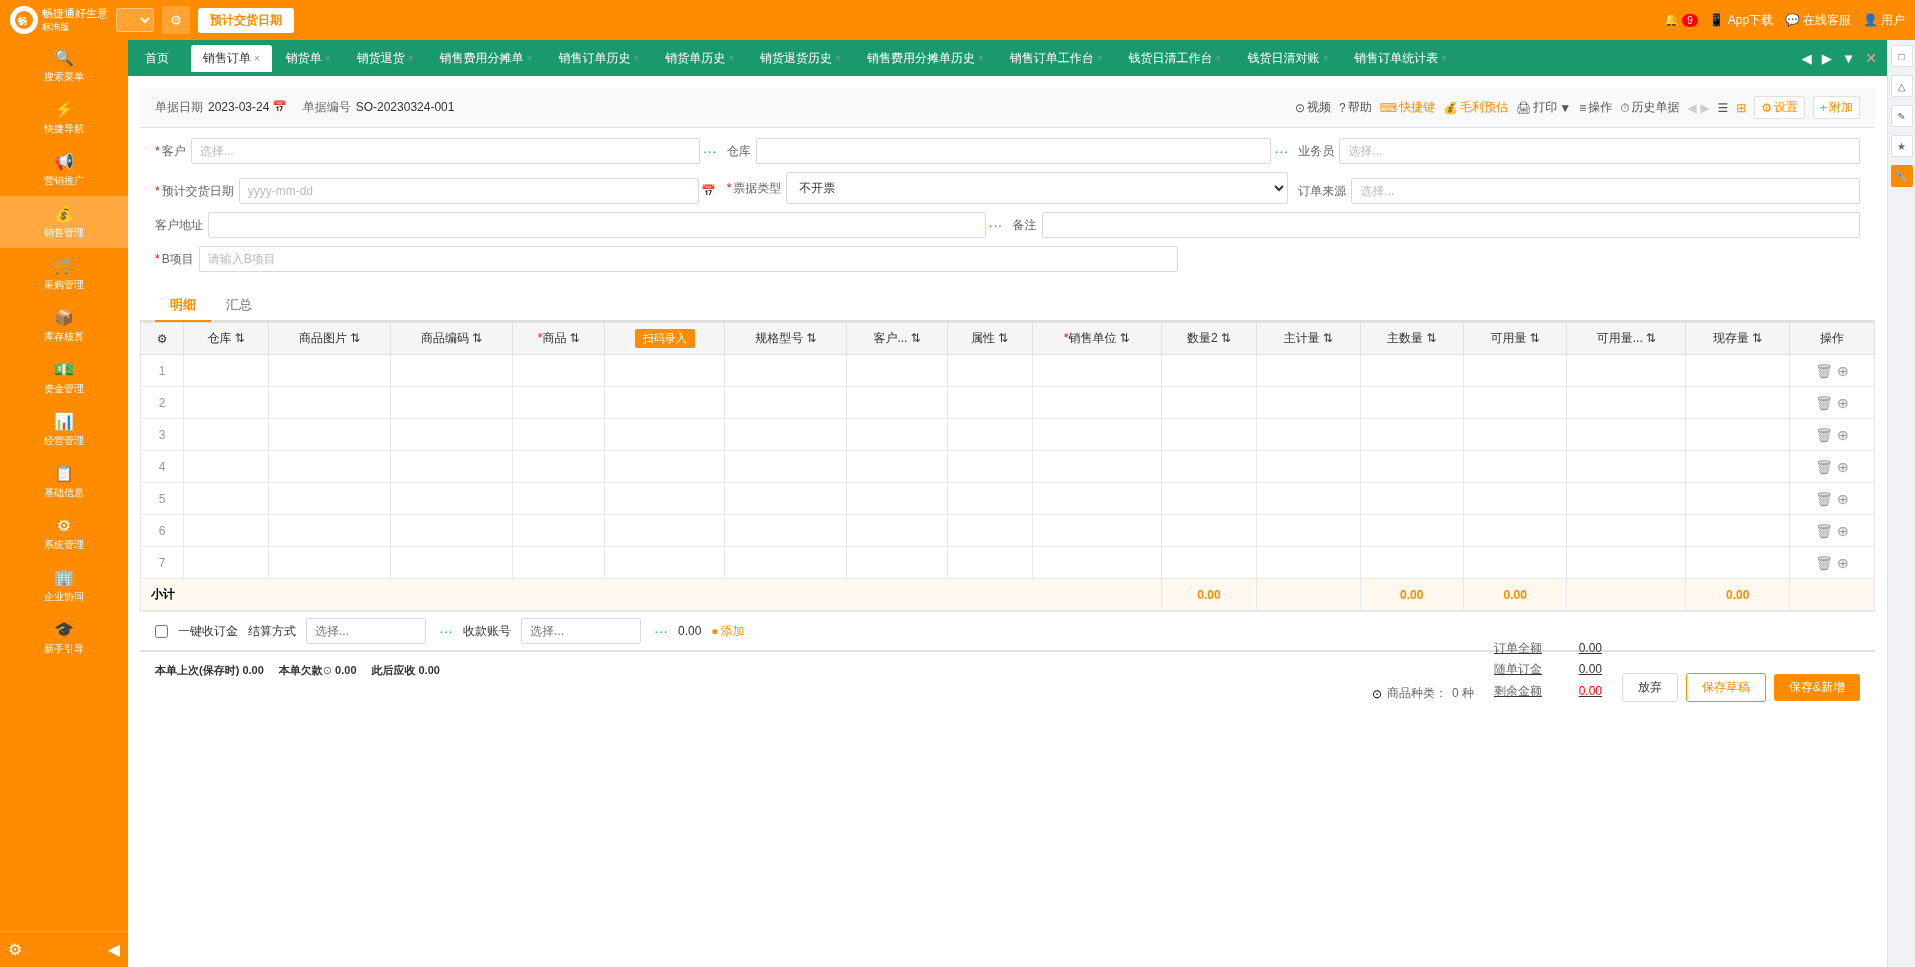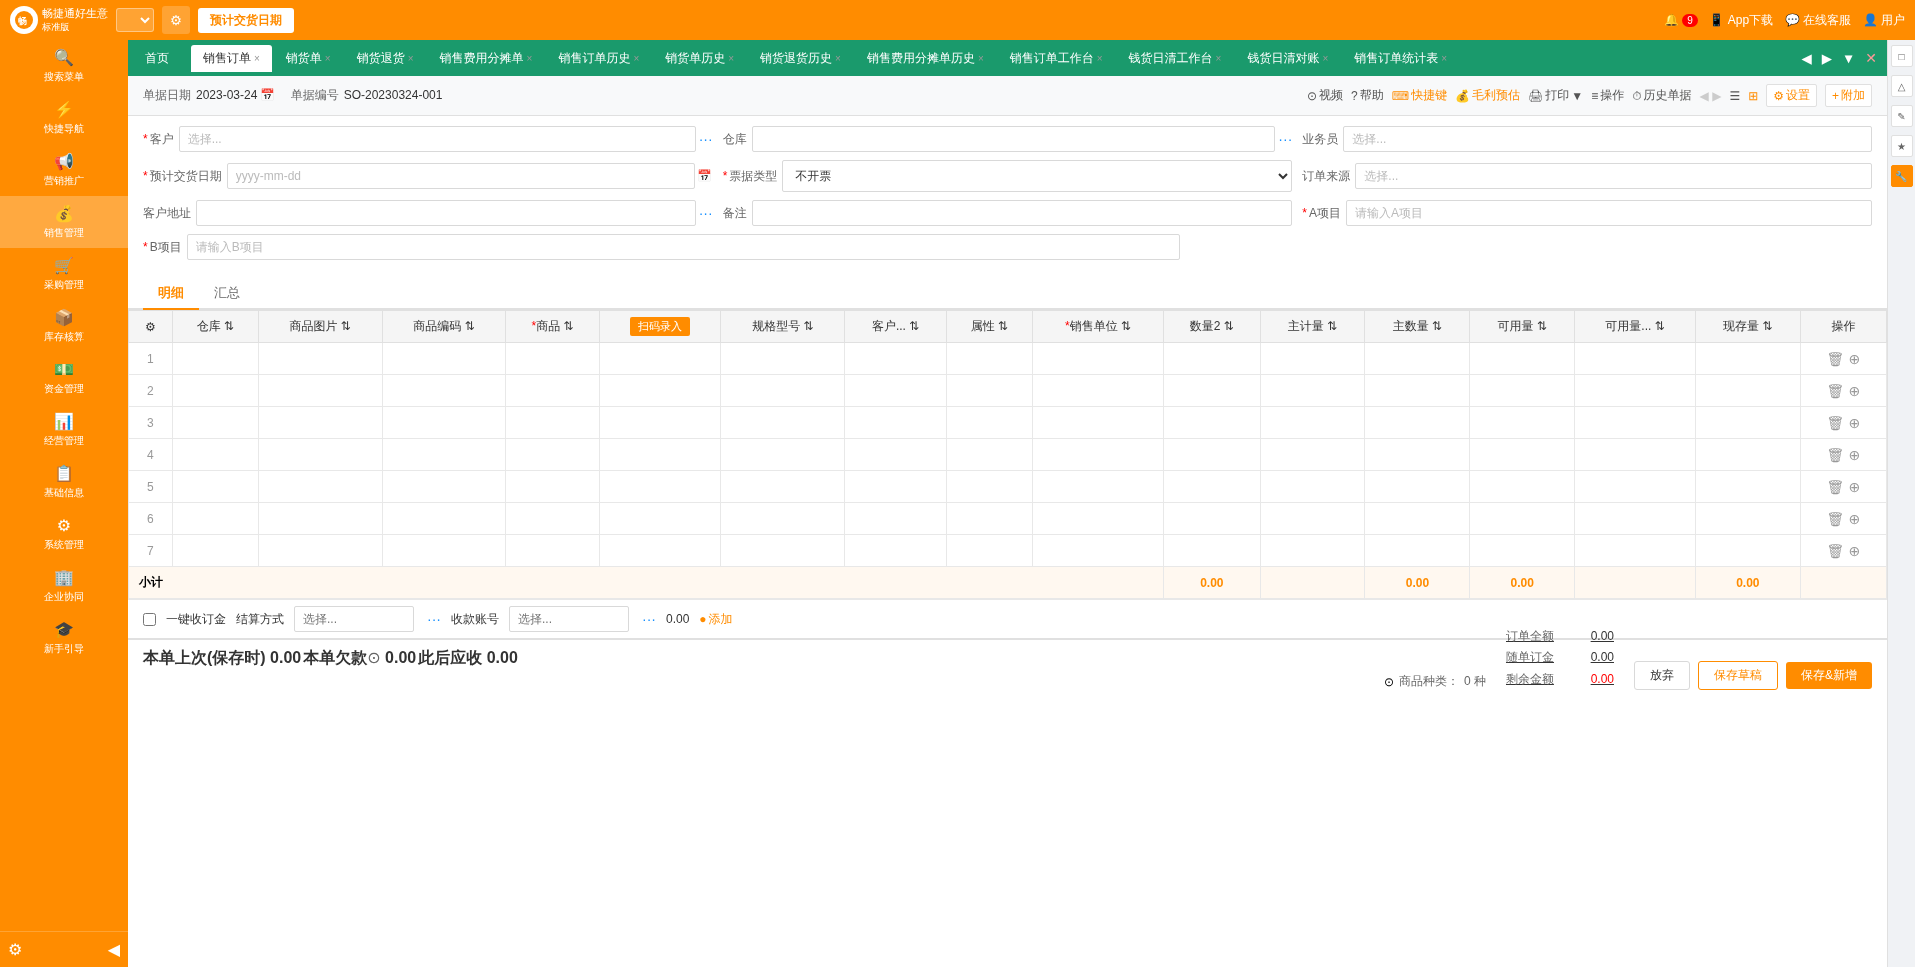--- a/index.html
+++ b/index.html
@@ -12,7 +12,7 @@
     .sidebar { width: 128px; background: #ff8c00; display: flex; flex-direction: column; flex-shrink: 0; }
     .content-area { flex: 1; display: flex; flex-direction: column; overflow: hidden; }
     .nav-tabs { height: 36px; background: #1a9a6c; display: flex; align-items: center; padding: 0 5px; overflow: hidden; flex-shrink: 0; }
-    .page-content { flex: 1; background: #fff; overflow-y: auto; padding: 0; }
+    .page-content { flex: 1; background: #fff; overflow-y: auto; padding: 12px; }
 
     
     .top-bar-left { display: flex; align-items: center; gap: 8px; }

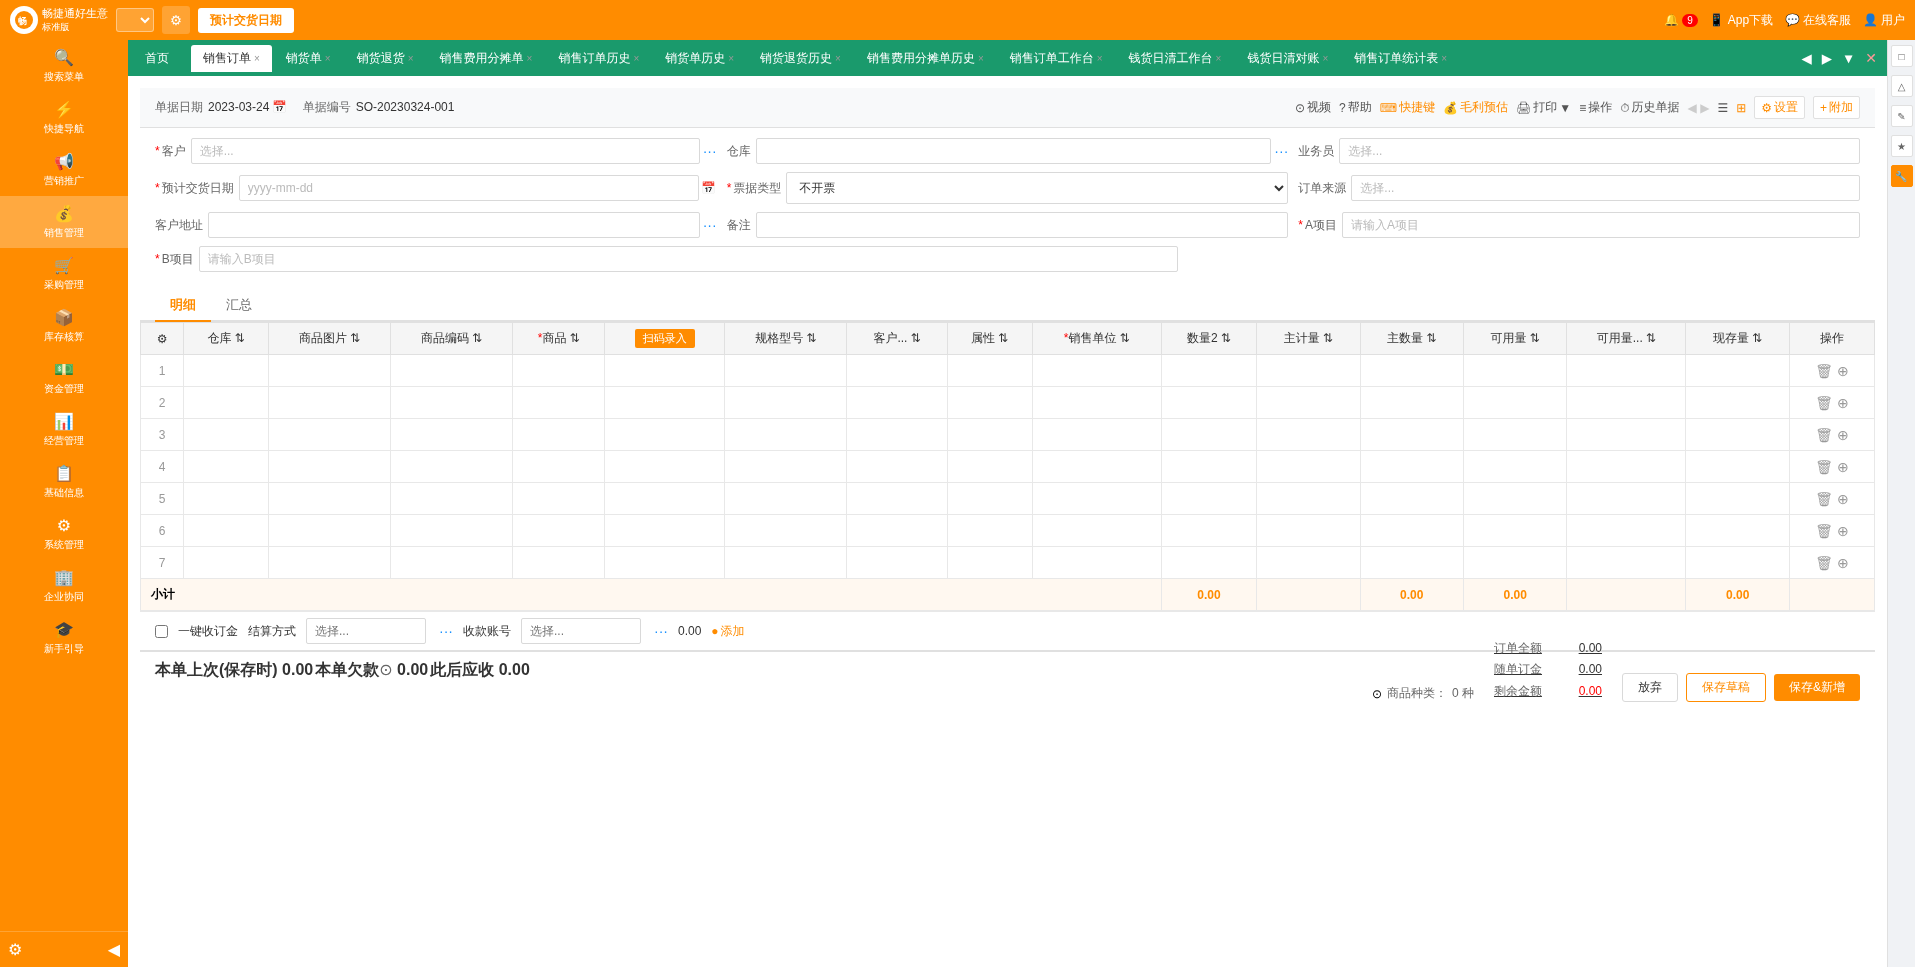--- a/index.html
+++ b/index.html
@@ -48,7 +48,7 @@
 
     
     .form-body { padding: 10px 15px; background: #fff; }
-    .form-row { display: flex; align-items: center; gap: 10px; margin-bottom: 8px; }
+    .form-row { display: flex; align-items: flex-end; gap: 10px; margin-bottom: 8px; }
     .form-field { display: flex; align-items: center; flex: 1; min-width: 0; }
     .form-field label { color: #666; font-size: 12px; white-space: nowrap; margin-right: 5px; }
     .form-field label.required::before { content: '*'; color: #f00; margin-right: 2px; }

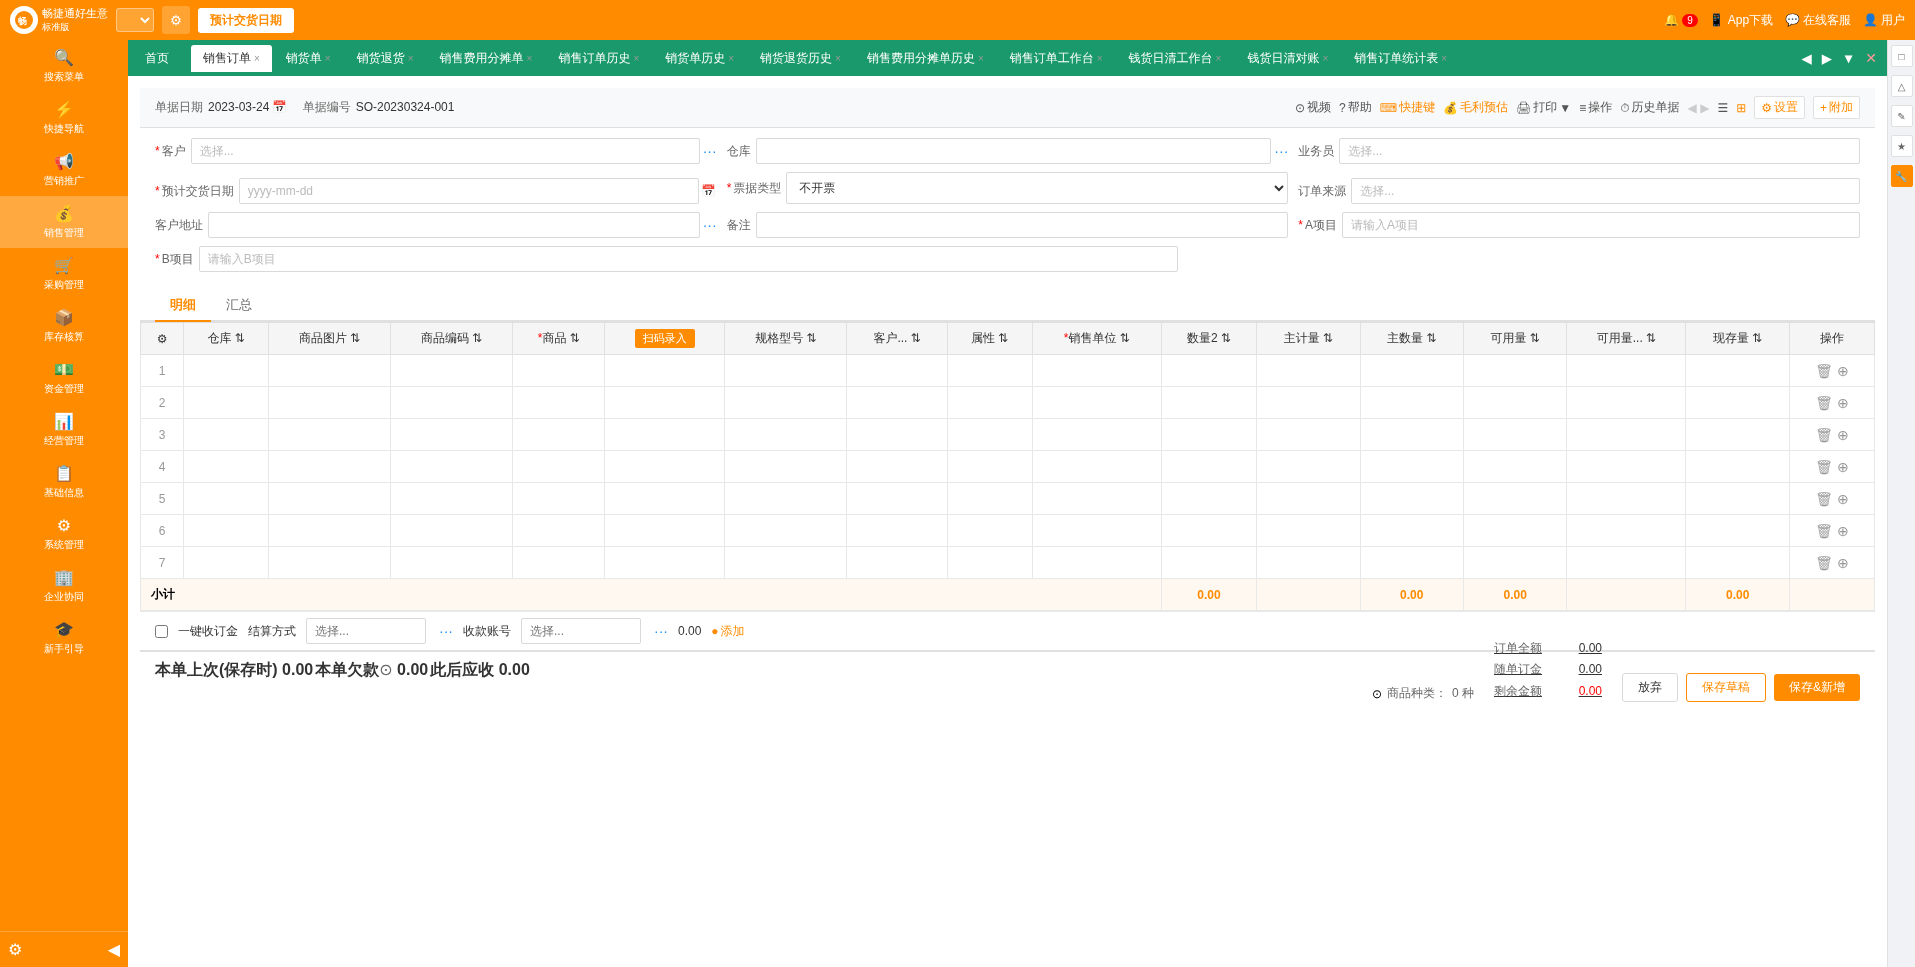--- a/index.html
+++ b/index.html
@@ -346,10 +346,6 @@
             <div class="form-field" style="flex:1.2;">
               <label>备注</label>
               <input class="form-input" style="">
-            </div>
-            <div class="form-field" style="flex:1.2;">
-              <label class="required">A项目</label>
-              <input class="form-input" placeholder="请输入A项目" style="">
             </div>
           </div>
 

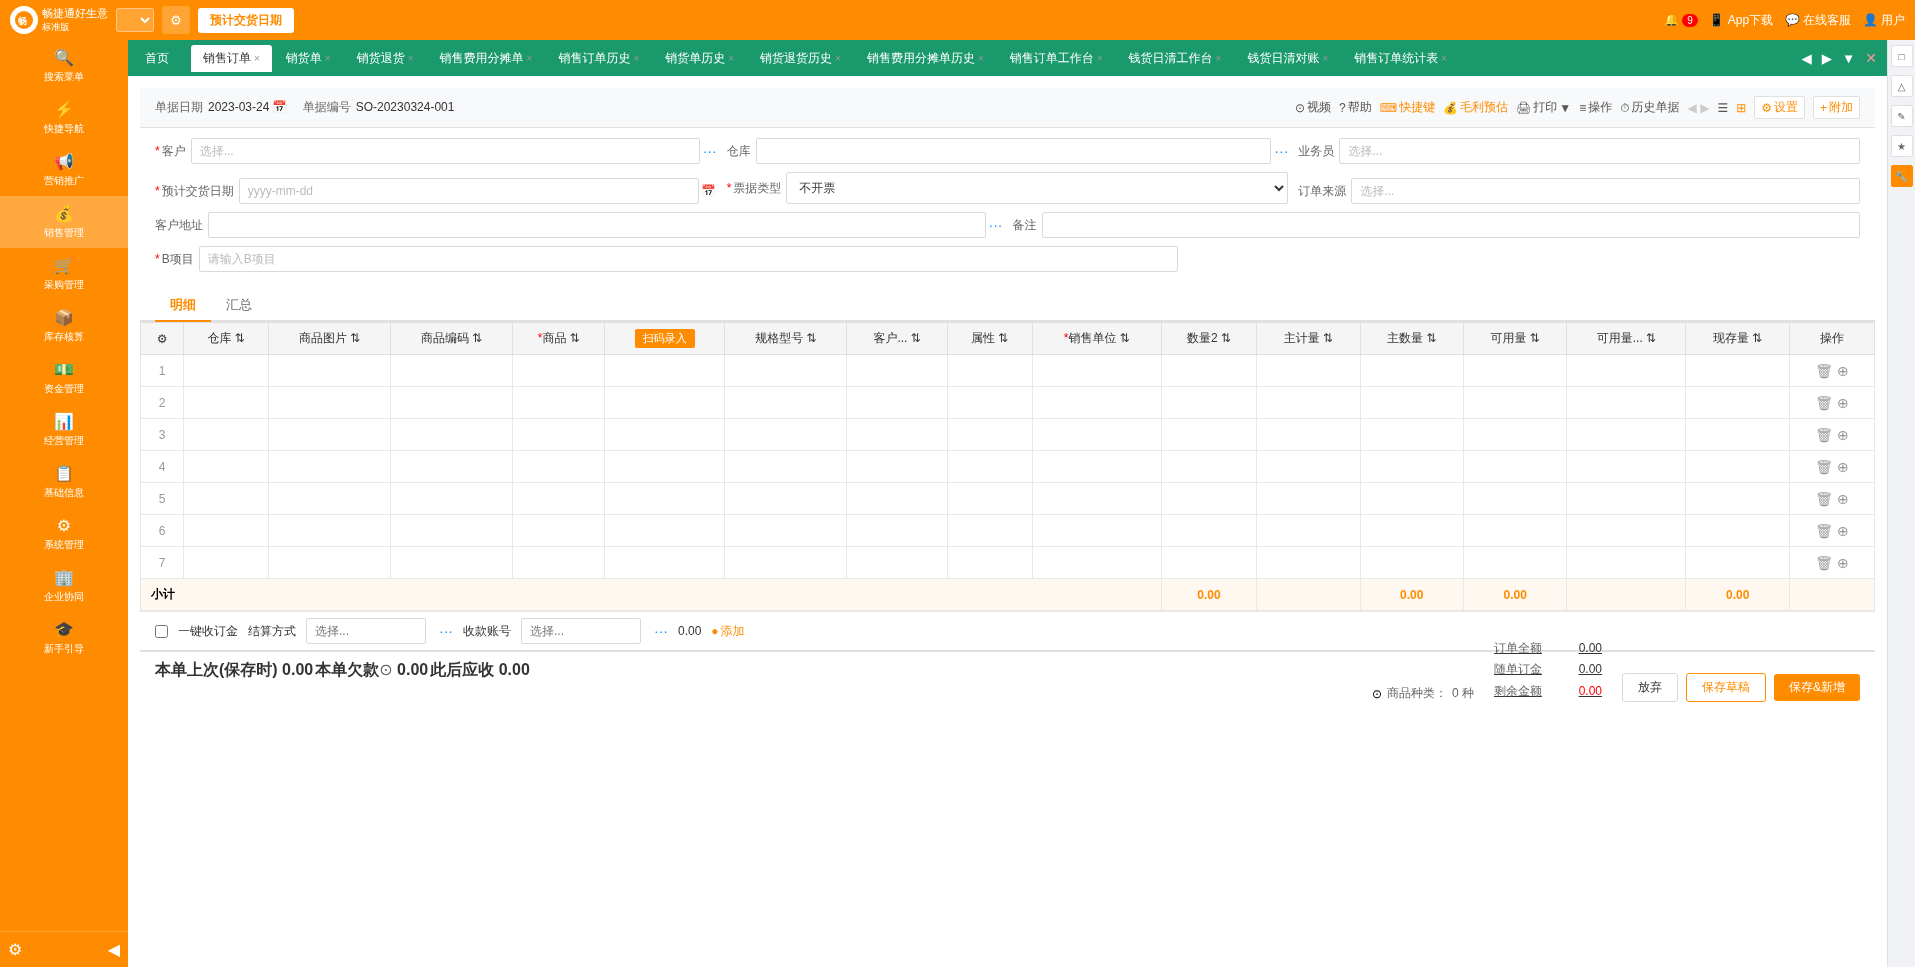--- a/index.html
+++ b/index.html
@@ -89,7 +89,7 @@
 
     
     .footer-bar { height: 38px; background: #fff; border-top: 2px solid #e0e0e0; display: flex; align-items: center; justify-content: space-between; padding: 0 15px; flex-shrink: 0; }
-    .footer-left { display: flex; align-items: center; gap: 2px; font-size: 16px; color: #666; }
+    .footer-left { display: flex; align-items: center; gap: 15px; font-size: 11px; color: #666; }
     .footer-right { display: flex; align-items: center; gap: 8px; }
 
     

